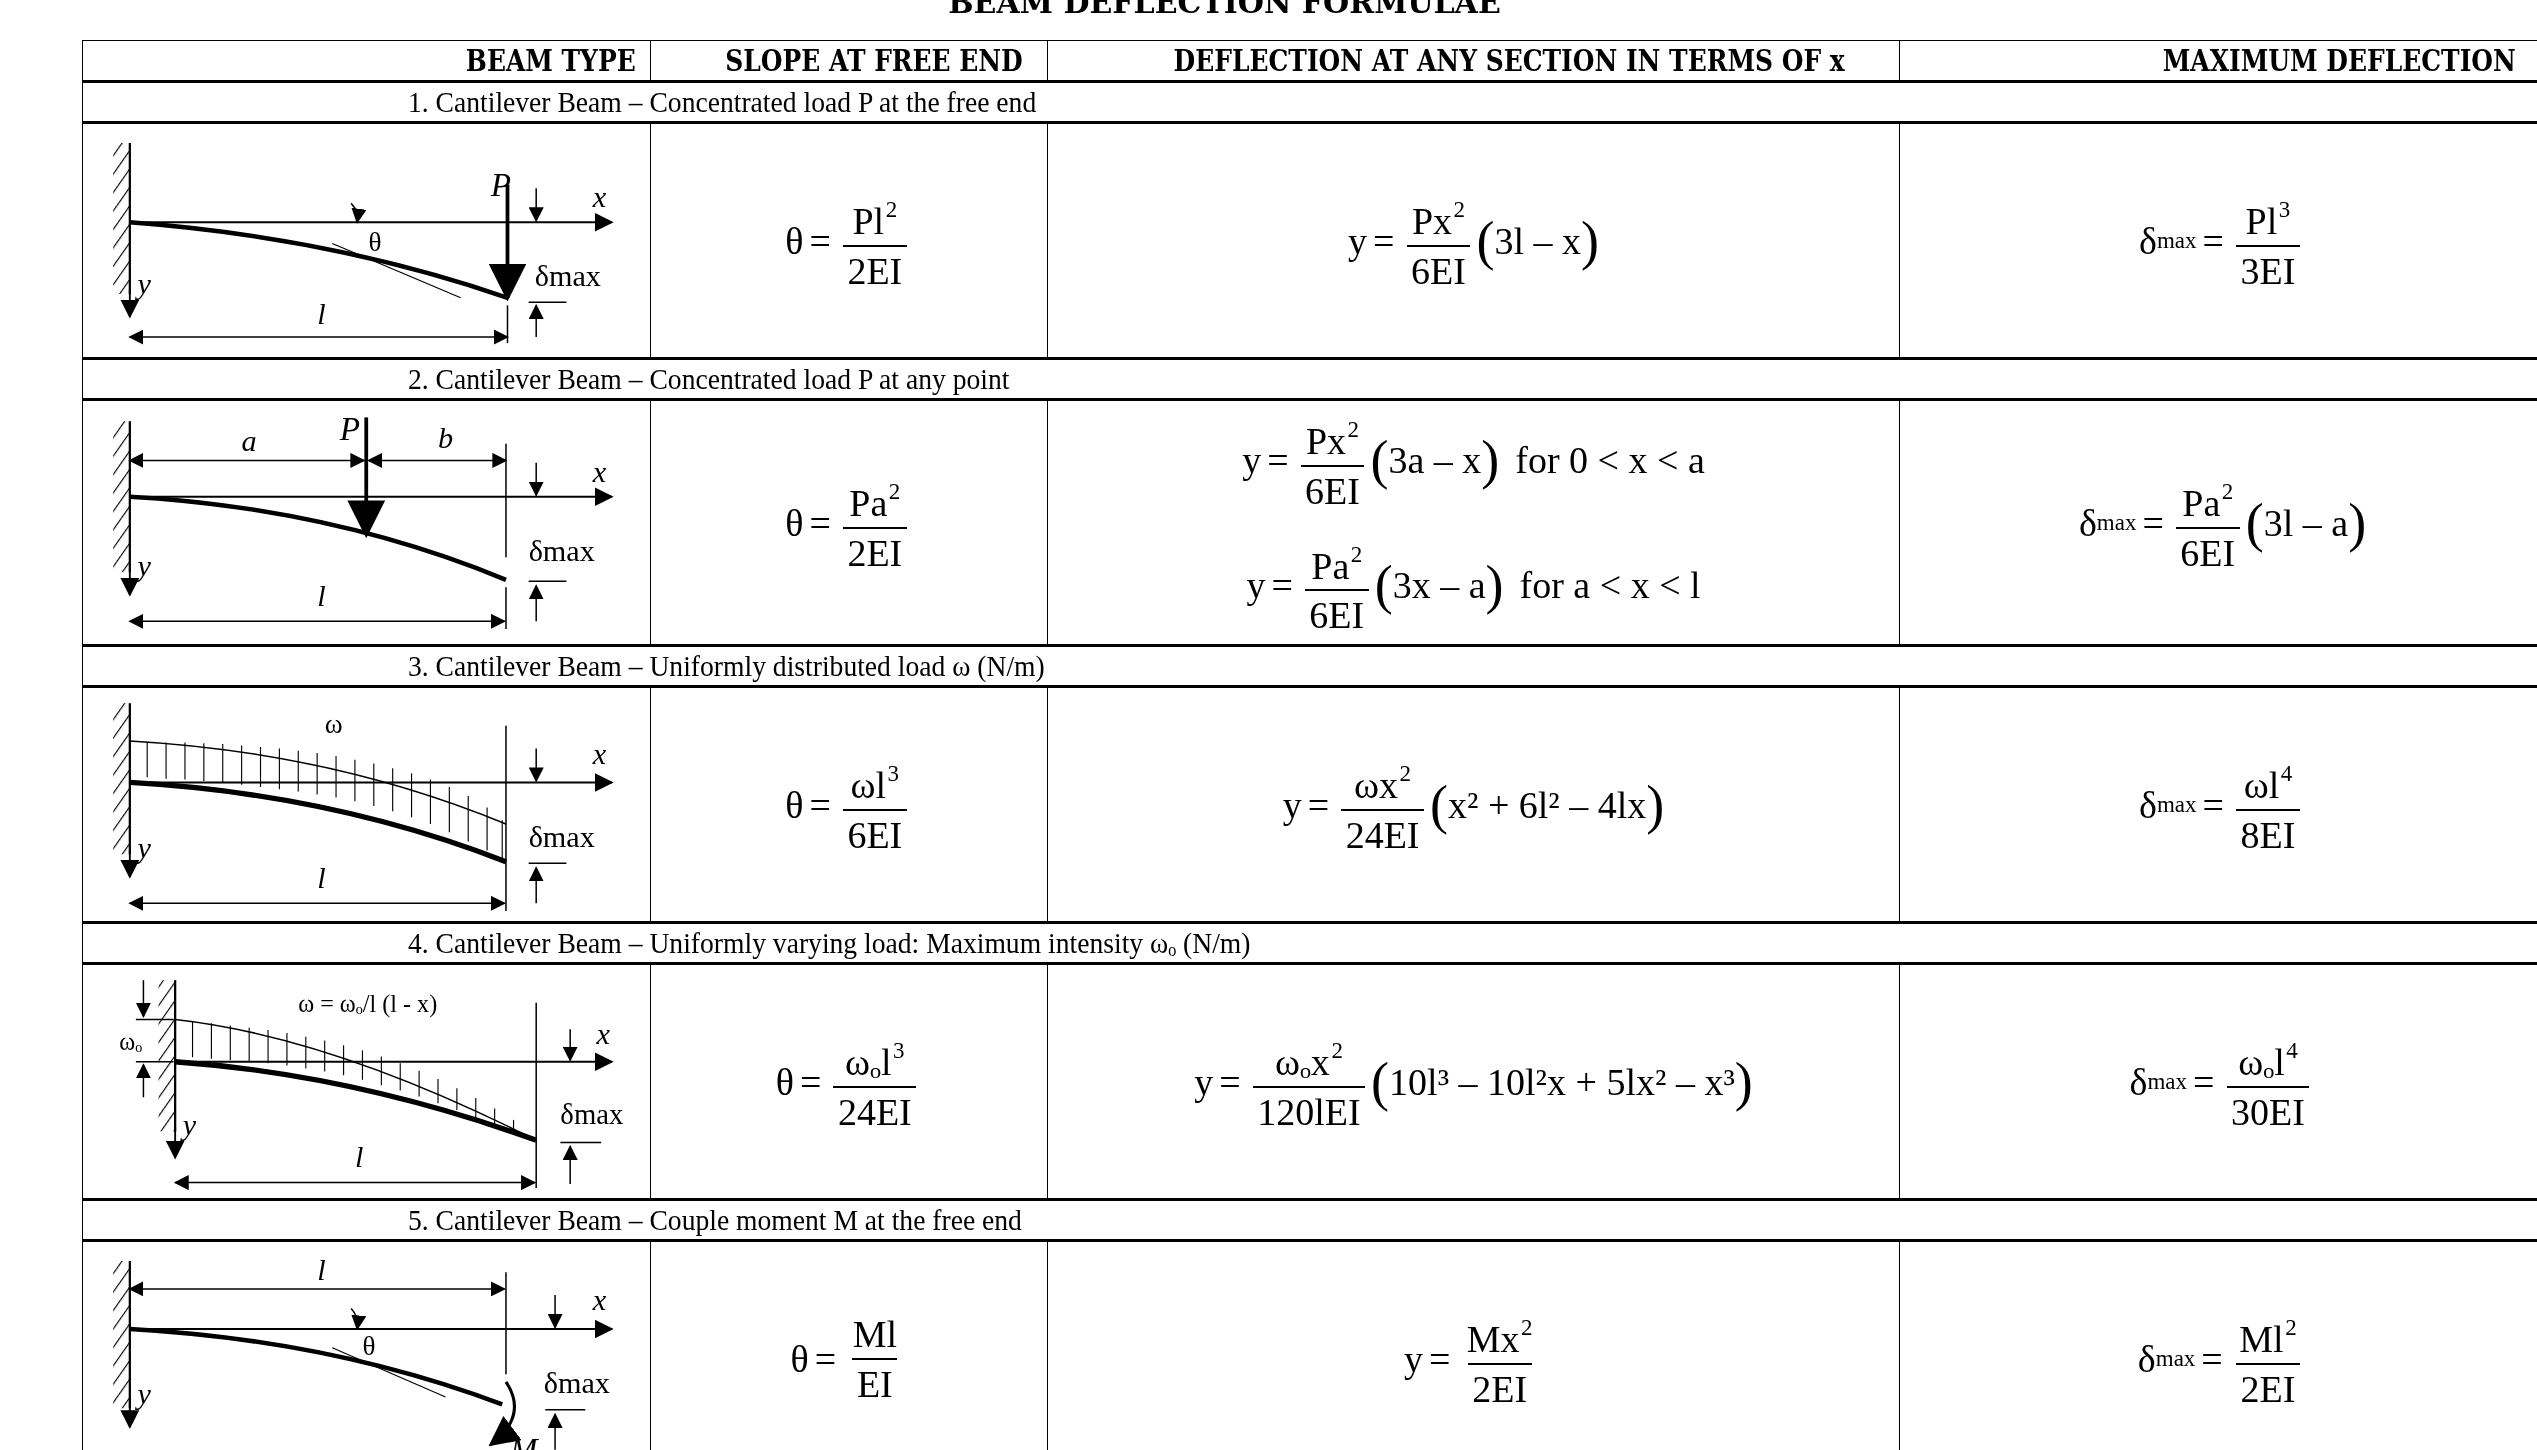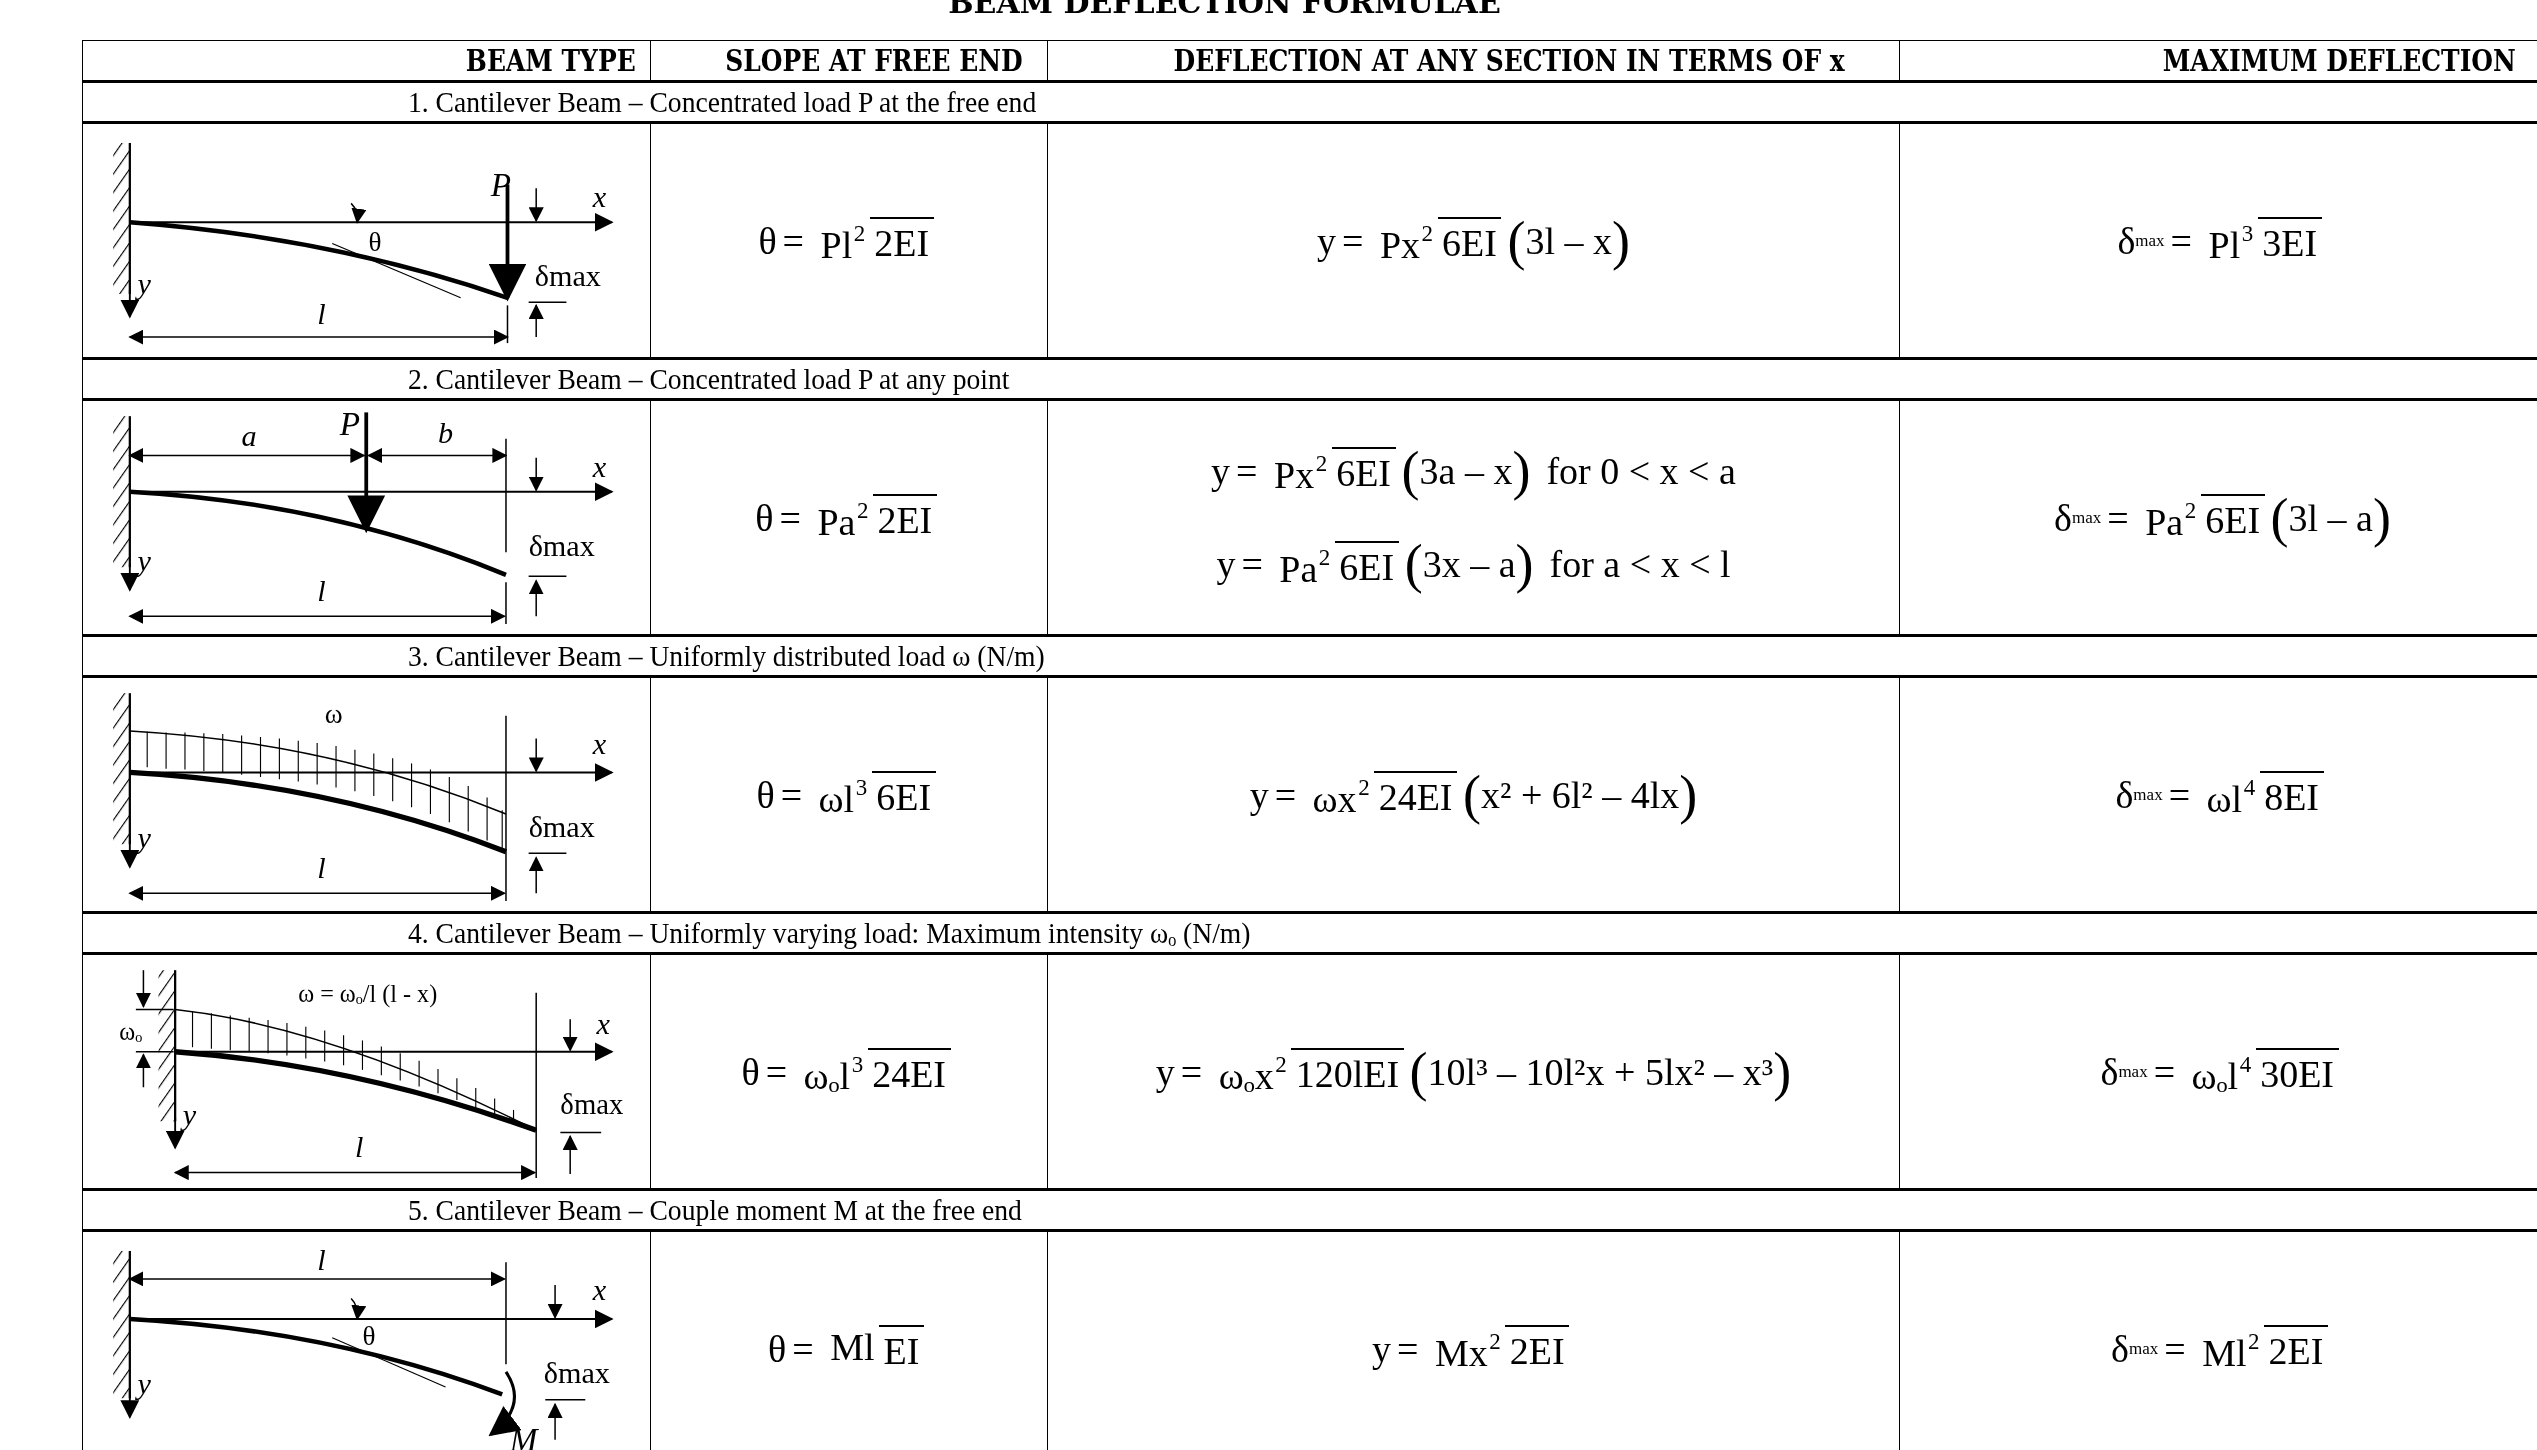--- a/index.html
+++ b/index.html
@@ -20,7 +20,7 @@
   
   .eq { display: inline-flex; align-items: center; font-family: "Liberation Serif", serif;
         font-size: 38px; white-space: nowrap; }
-  .frac { display: inline-flex; flex-direction: row; align-items: center; margin: 16px 6px; }
+  .frac { display: inline-flex; flex-direction: column; align-items: center; margin: 8px 6px; }
   .frac .num { padding: 0 4.5px 3px 4.5px; line-height: 42px; }
   .frac .den { padding: 3px 4.5px 0 4.5px; line-height: 42px; border-top: 2.3px solid #000; }
   .eq sup { font-size: 23px; vertical-align: 16.6px; margin-left: 1.5px; }

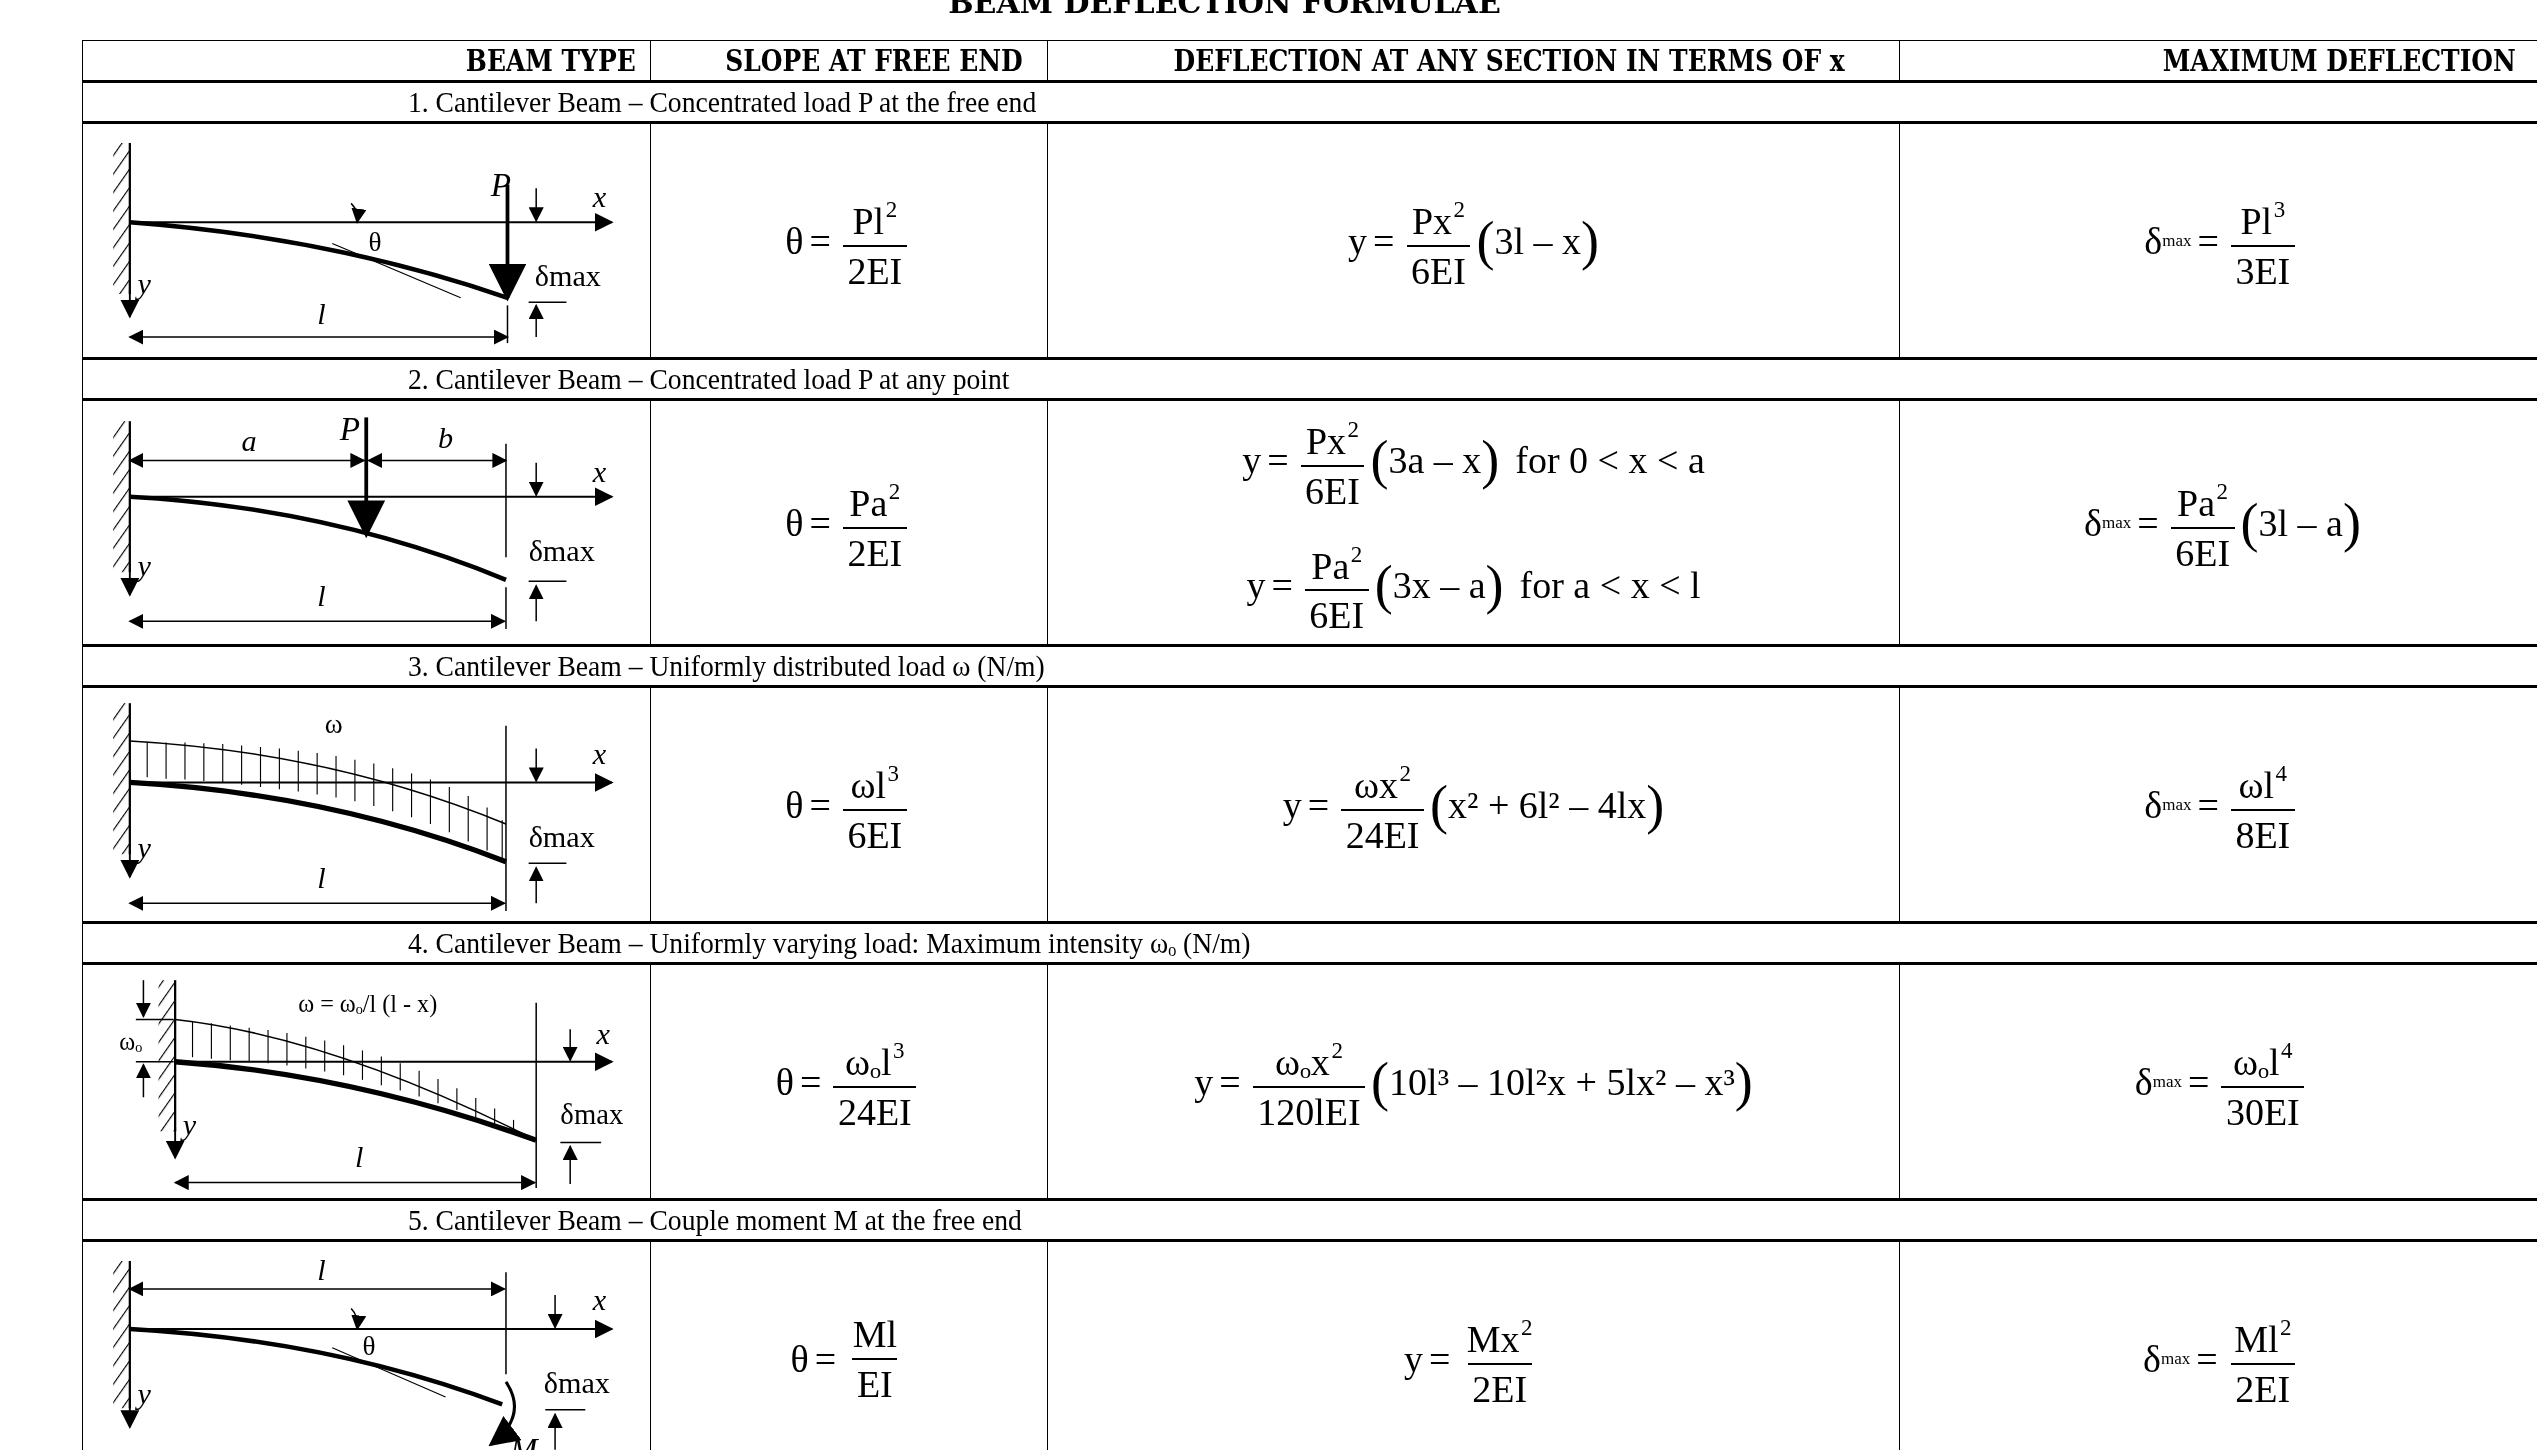--- a/index.html
+++ b/index.html
@@ -24,7 +24,7 @@
   .frac .num { padding: 0 4.5px 3px 4.5px; line-height: 42px; }
   .frac .den { padding: 3px 4.5px 0 4.5px; line-height: 42px; border-top: 2.3px solid #000; }
   .eq sup { font-size: 23px; vertical-align: 16.6px; margin-left: 1.5px; }
-  .eq sub { font-size: 17px; vertical-align: -10.6px; }
+  .eq sub { font-size: 23px; vertical-align: -10.6px; }
   .paren { font-size: 54px; line-height: 54px; font-weight: 100; }
   .op { margin: 0 6px; }
   .cond { margin-left: 16px; }

